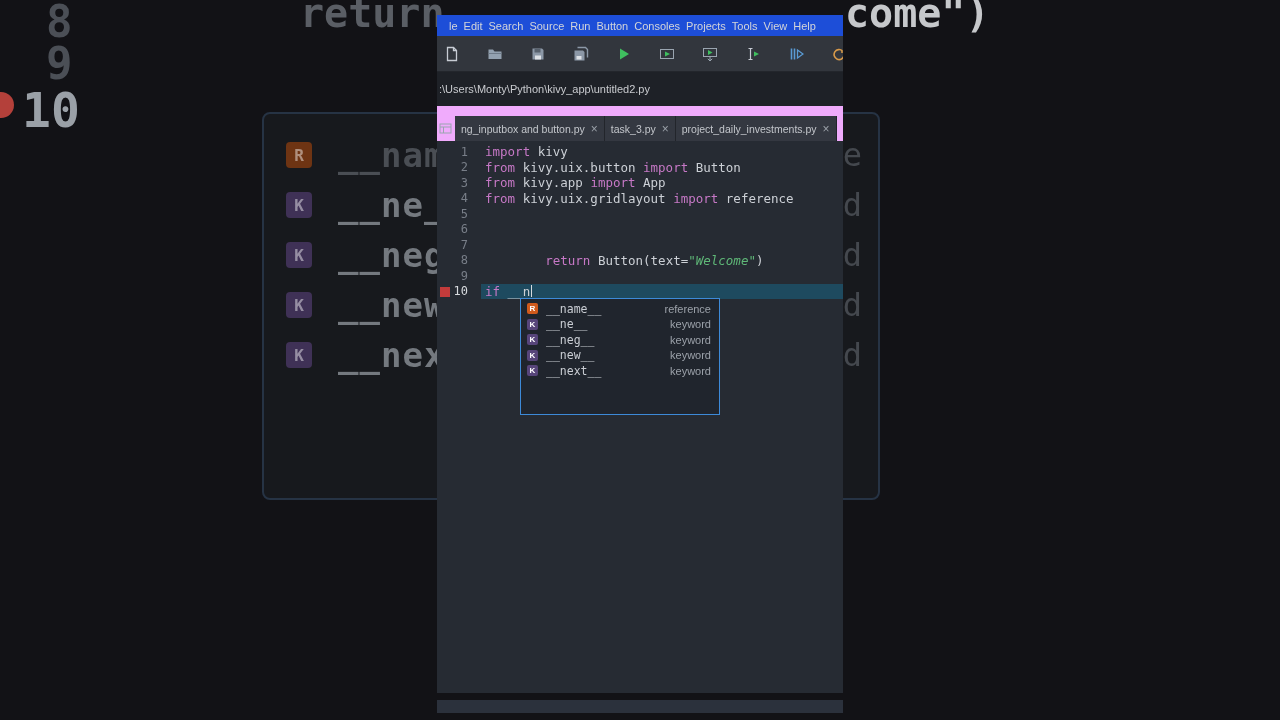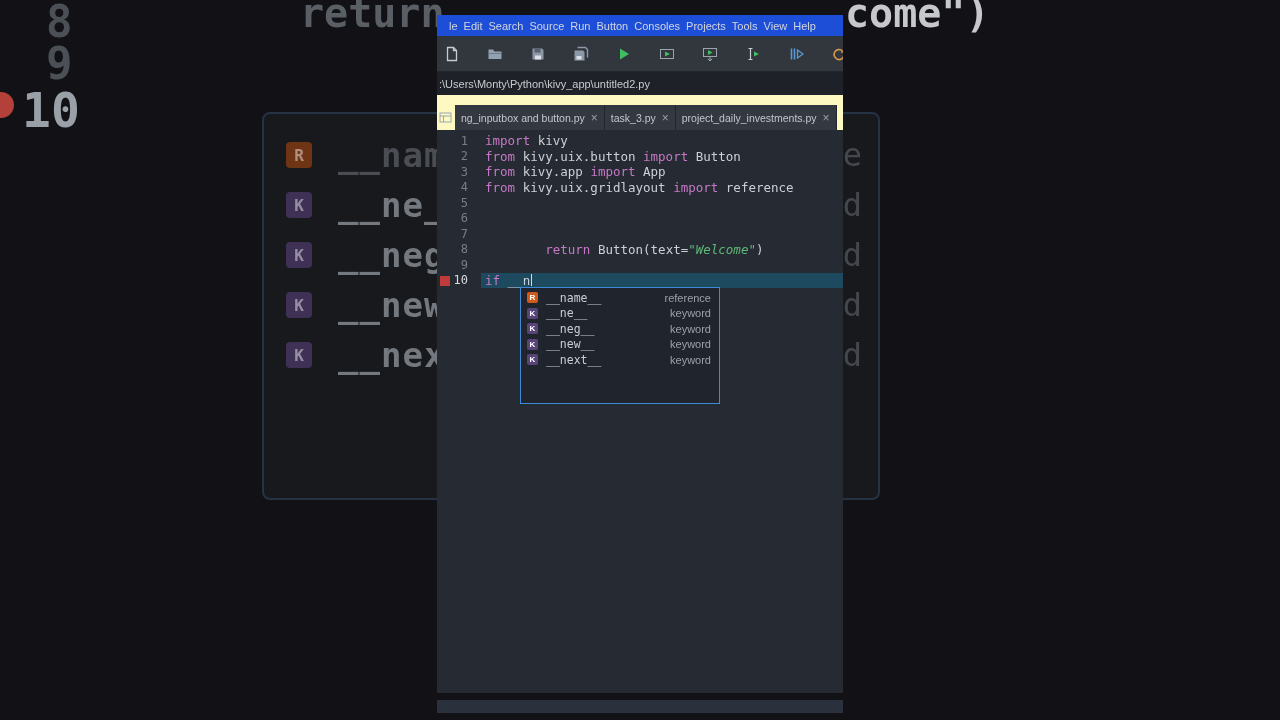--- a/index.html
+++ b/index.html
@@ -45,7 +45,7 @@
              padding-left:6px; border-bottom:1px solid #23262c; overflow:hidden; }
   .tb-btn { width:17px; height:17px; display:flex; align-items:center; justify-content:center; flex:0 0 auto; }
 
-  #pathbar { height:23px; background:#1e2127; display:flex; align-items:center; padding-left:2px;
+  #pathbar { height:34px; background:#1e2127; display:flex; align-items:center; padding-left:2px;
              font-size:11px; color:#c9cbcf; white-space:nowrap; overflow:hidden; }
 
   #tabbar { height:35px; background:#fef9c3; display:flex; align-items:flex-end; overflow:hidden; }

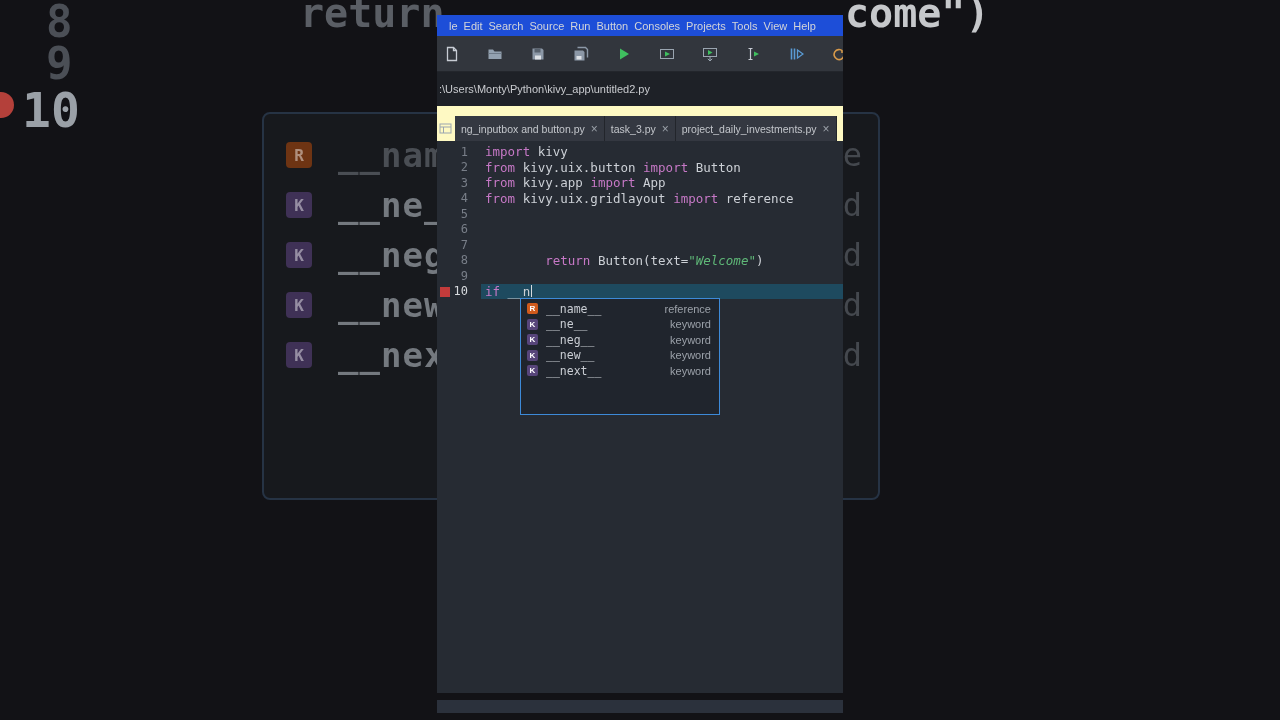--- a/index.html
+++ b/index.html
@@ -48,7 +48,7 @@
   #pathbar { height:34px; background:#1e2127; display:flex; align-items:center; padding-left:2px;
              font-size:11px; color:#c9cbcf; white-space:nowrap; overflow:hidden; }
 
-  #tabbar { height:35px; background:#fef9c3; display:flex; align-items:flex-end; overflow:hidden; }
+  #tabbar { height:35px; background:#f0abfc; display:flex; align-items:flex-end; overflow:hidden; }
   #tab-nav { width:17px; height:24px; display:flex; align-items:center; justify-content:center; margin:0 1px 1px 0; flex:0 0 auto; }
   #tab-strip { display:flex; align-items:flex-end; flex:1; overflow:hidden; }
   .tab { height:25px; background:#343841; border-right:1px solid #22252b; display:flex; align-items:center;

